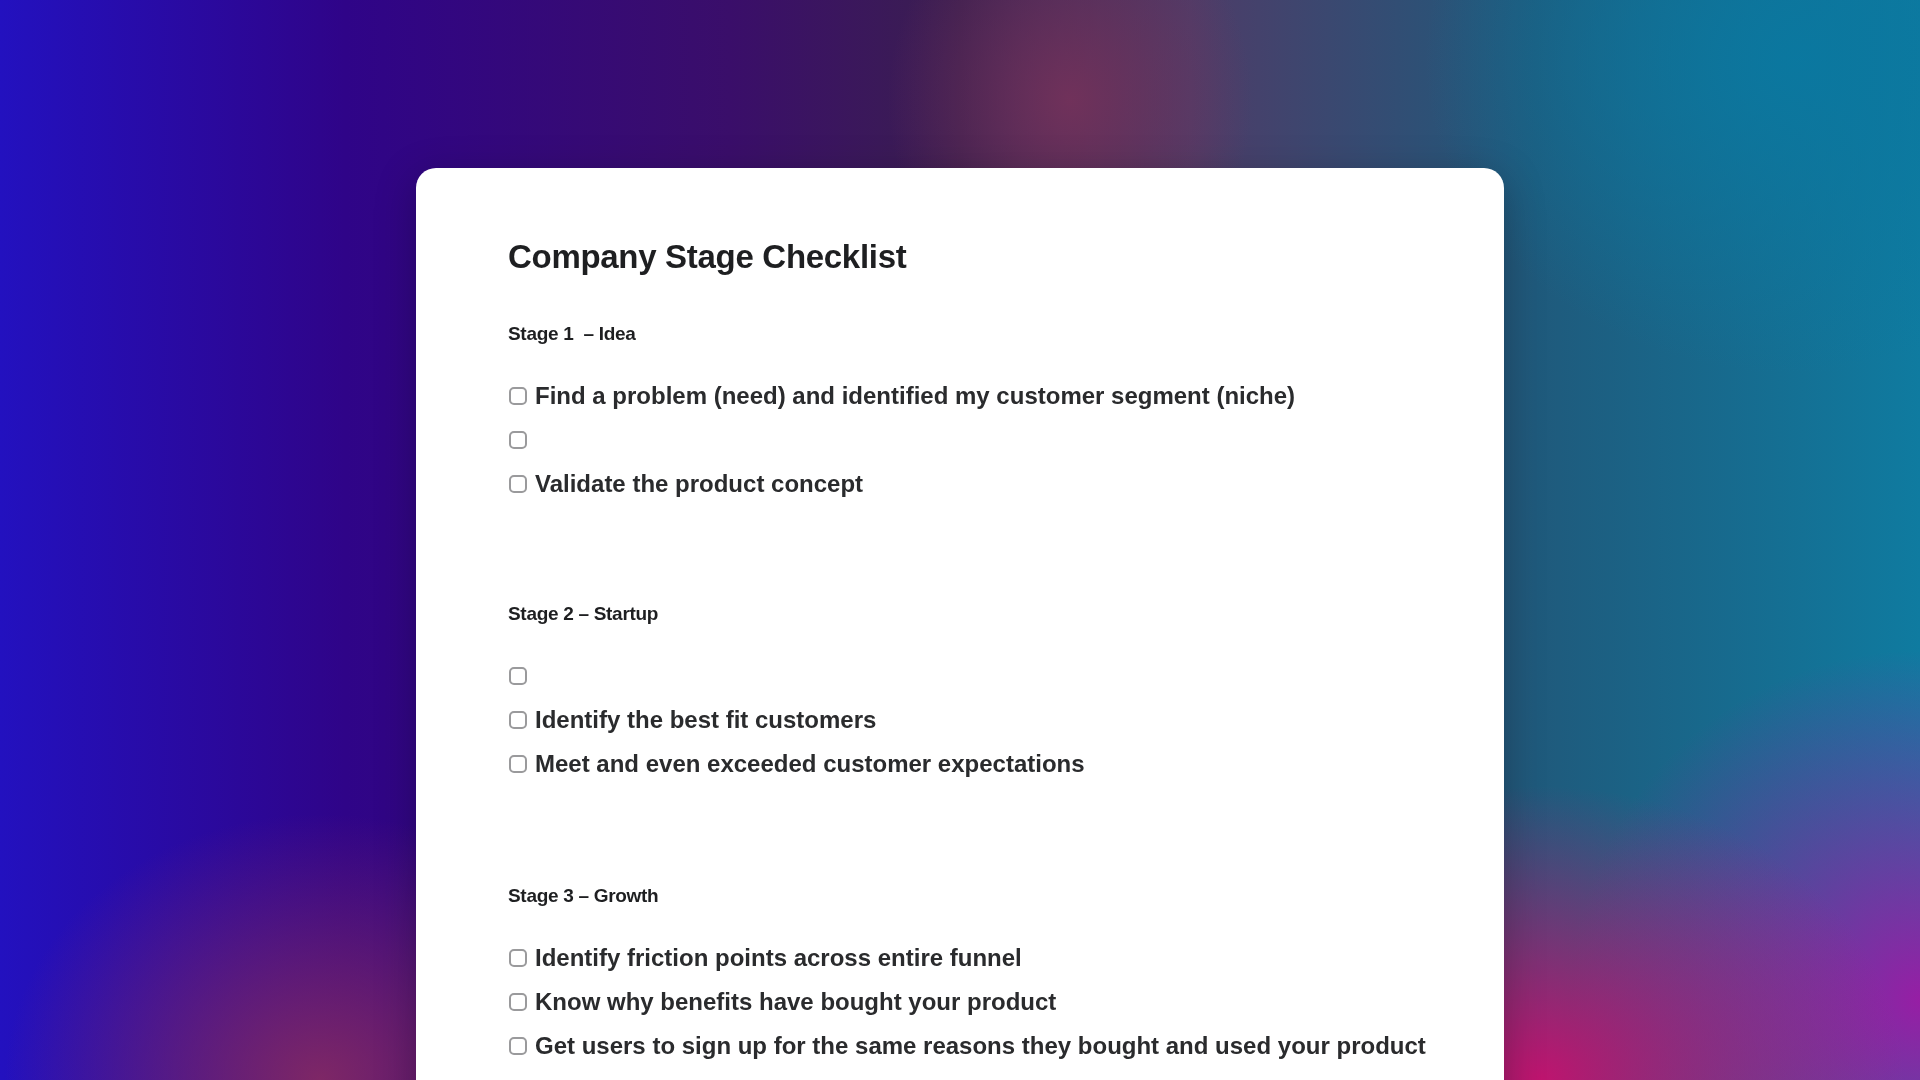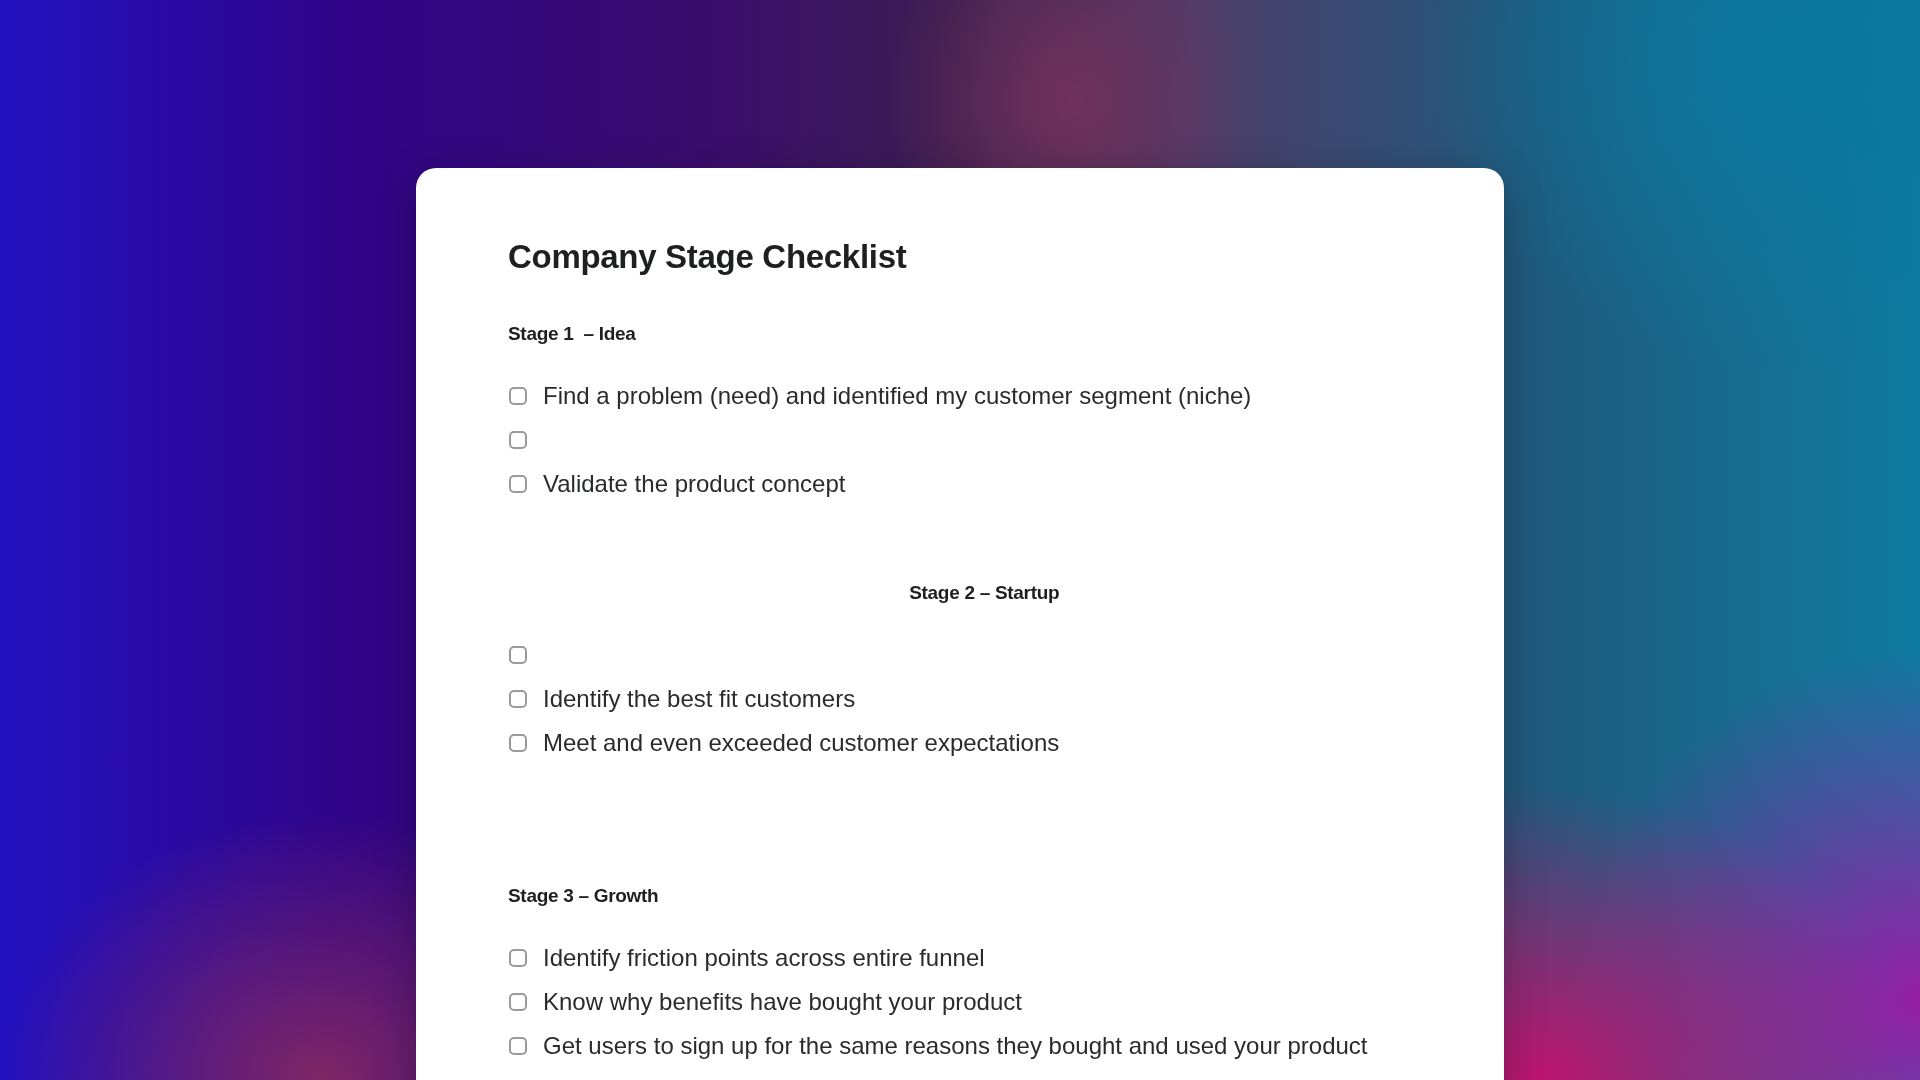--- a/index.html
+++ b/index.html
@@ -39,7 +39,7 @@
     box-sizing:border-box; flex:none; margin-left:1px; background:#fff;
   }
   .label {
-    margin-left:16px; font-size:24px; color:#2a2b2d; white-space:nowrap;
+    margin-left:8px; font-size:24px; color:#2a2b2d; white-space:nowrap;font-weight:bold;
   }
 </style>
 </head>

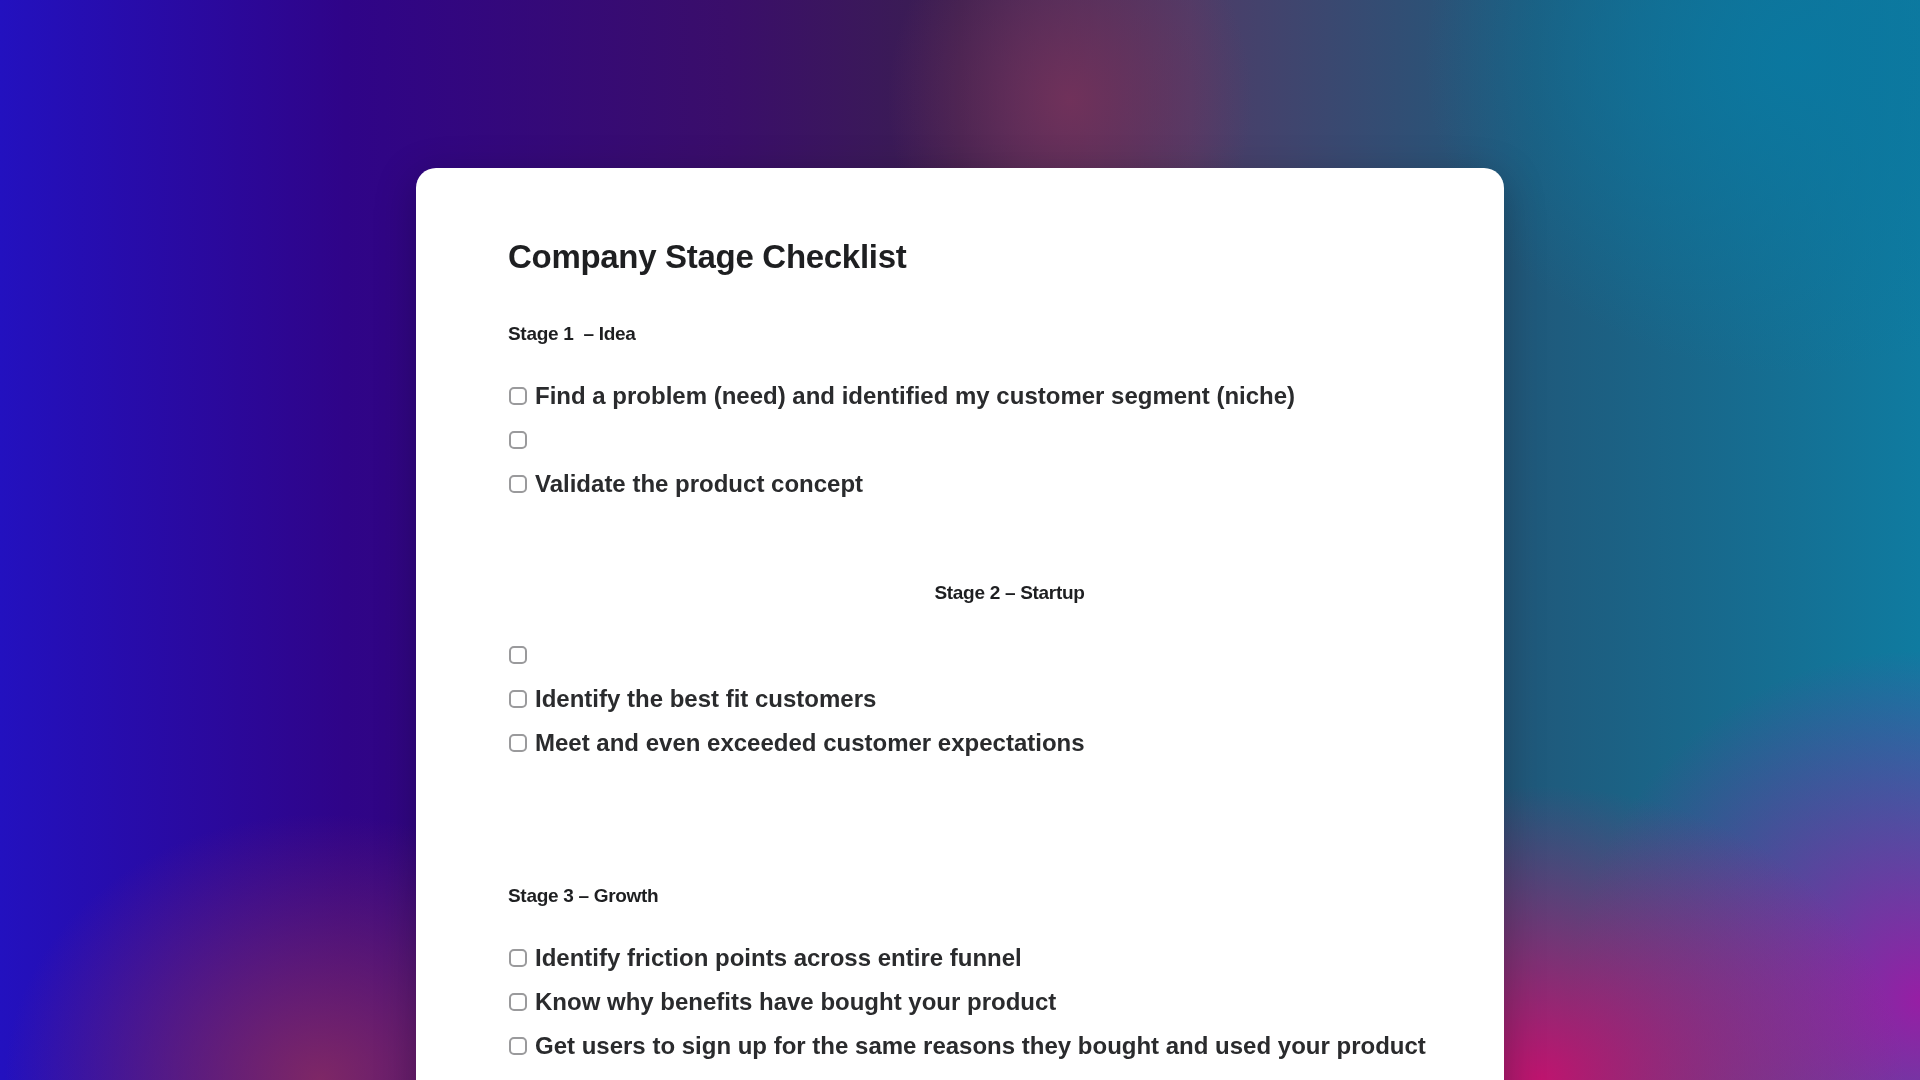--- a/index.html
+++ b/index.html
@@ -65,7 +65,7 @@
     </div>
   </div>
 
-  <div class="section" style="top:407px;text-align:right;">
+  <div class="section" style="top:428px;">
     <h2>Stage 2 – Startup</h2>
     <div class="items">
       <div class="item">

